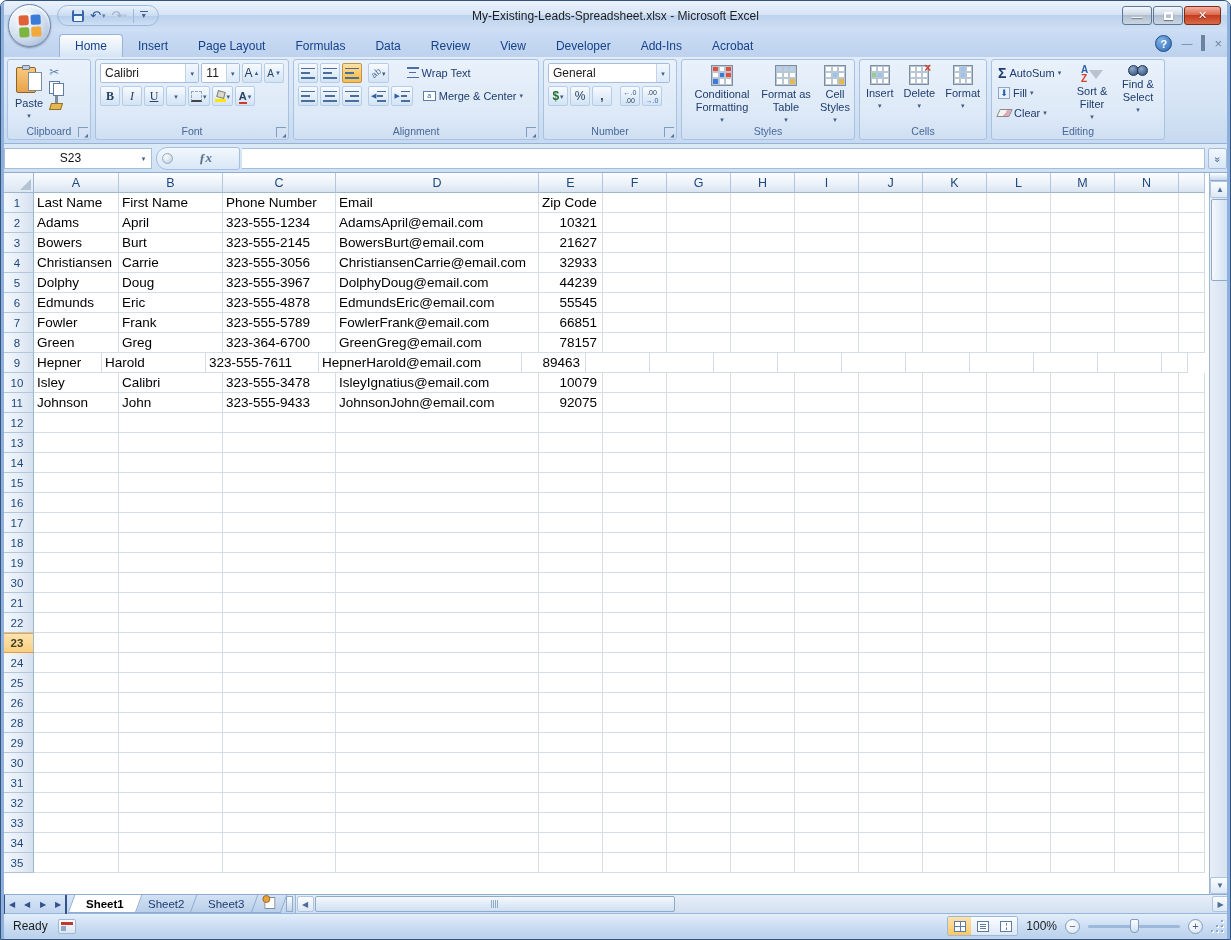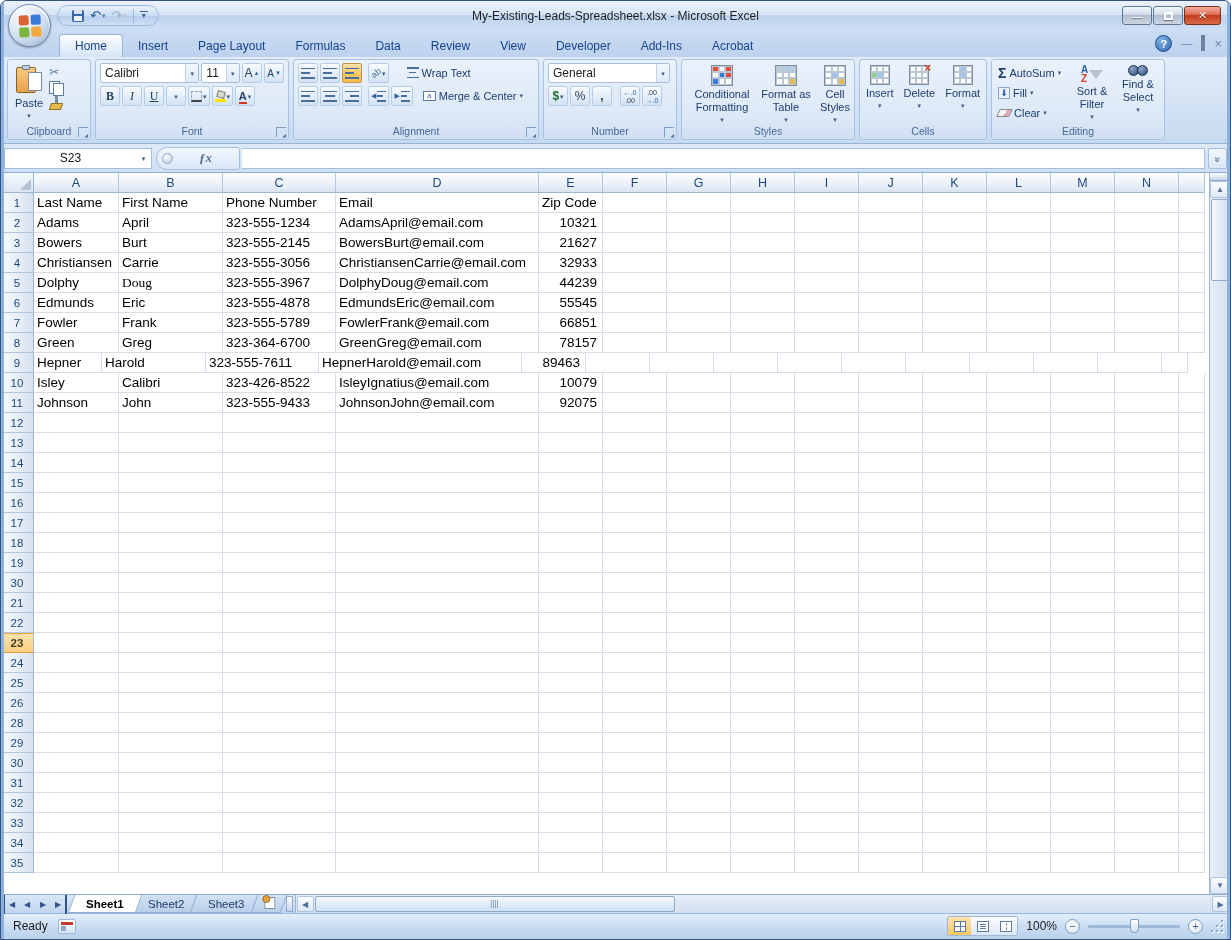--- a/index.html
+++ b/index.html
@@ -682,7 +682,7 @@
         <div class="grow">
           <div class="rh">5</div>
           <div class="cell" style="width: 85px;">Dolphy</div>
-          <div class="cell" style="width: 104px; font-family: Liberation Serif, serif;">Doug</div>
+          <div class="cell" style="width: 104px;">Doug</div>
           <div class="cell" style="width: 113px;">323-555-3967</div>
           <div class="cell" style="width: 203px;">DolphyDoug@email.com</div>
           <div class="cell num" style="width: 64px;">44239</div>

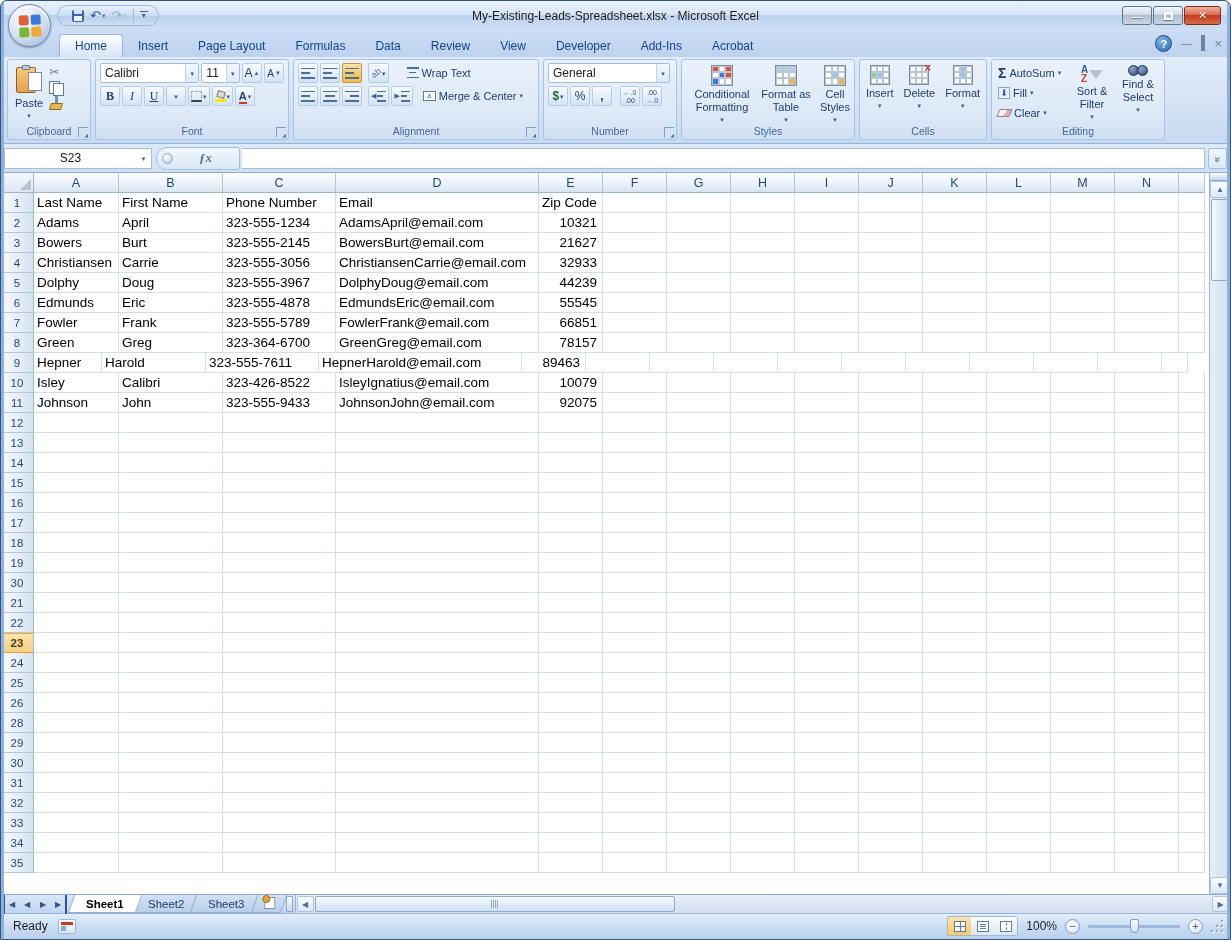--- a/index.html
+++ b/index.html
@@ -773,7 +773,7 @@
           <div class="rh">10</div>
           <div class="cell" style="width: 85px;">Isley</div>
           <div class="cell" style="width: 104px;">Calibri</div>
-          <div class="cell" style="width: 113px;">323-426-8522</div>
+          <div class="cell" style="width: 113px;">323-555-3478</div>
           <div class="cell" style="width: 203px;">IsleyIgnatius@email.com</div>
           <div class="cell num" style="width: 64px;">10079</div>
           <div class="cell" style="width: 64px;"></div>

